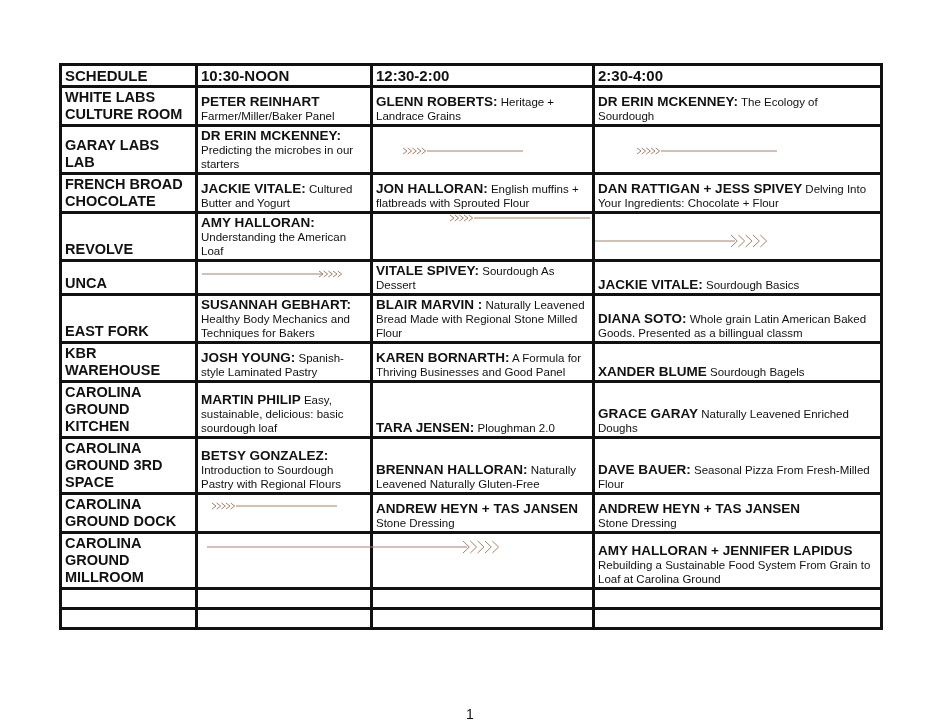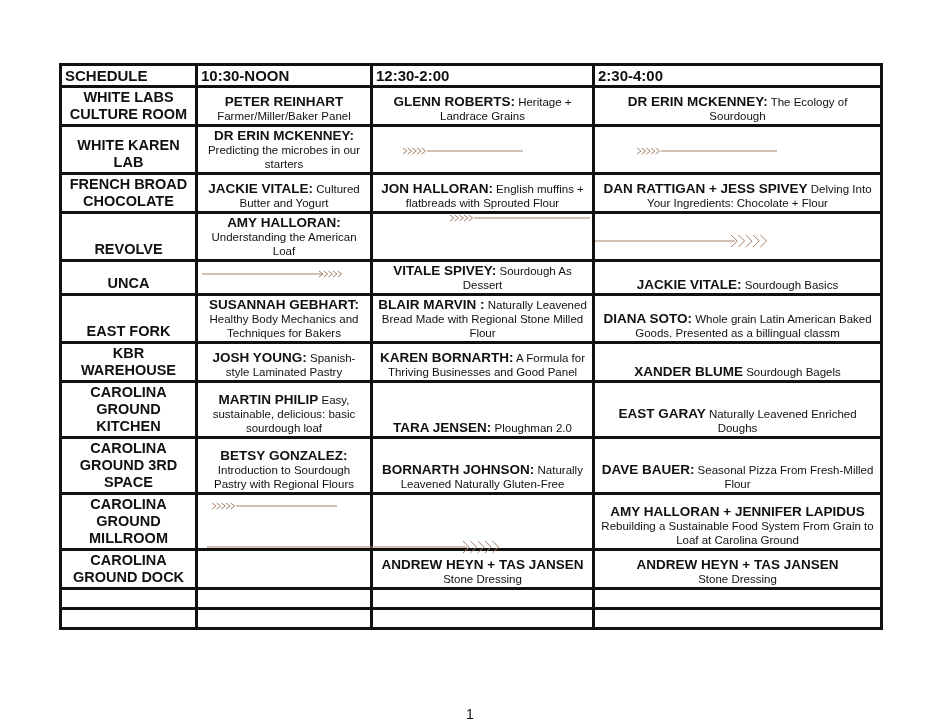--- a/index.html
+++ b/index.html
@@ -6,7 +6,7 @@
   body { width: 942px; height: 728px; position: relative; overflow: hidden; font-family: "Liberation Sans", sans-serif; color: #111; }
   .page { position: absolute; left: 59px; top: 63px; width: 832px; }
   table { border-collapse: collapse; width: 821px; table-layout: fixed; }
-  td, th { border: 3px solid #111; padding: 1px 3px; vertical-align: bottom; text-align: center; position: relative; }
+  td, th { border: 3px solid #111; padding: 1px 3px; vertical-align: bottom; text-align: left; position: relative; }
   th { font-size: 15px; font-weight: bold; text-align: left; vertical-align: middle; height: 19px; padding: 0 3px; }
   th.first { text-align: left; }
   td.venue { font-weight: bold; font-size: 14.5px; line-height: 17px; }

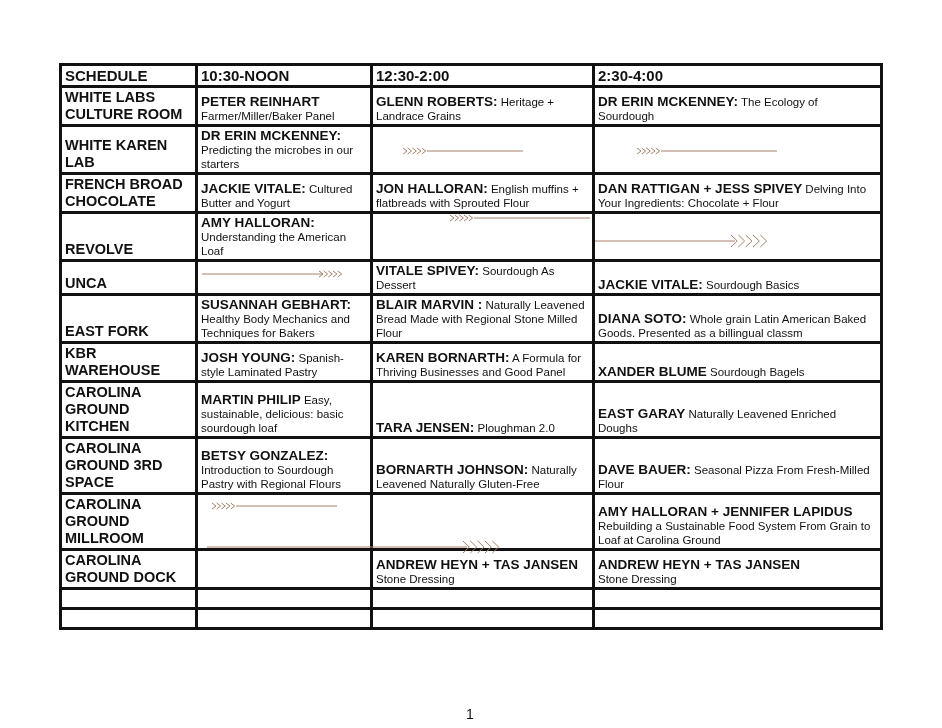--- a/index.html
+++ b/index.html
@@ -44,7 +44,7 @@
           <td class="session"><span class="sp">DR ERIN MCKENNEY:</span><span class="sp"></span><span class="desc"> The Ecology of Sourdough</span></td>
         </tr>
         <tr style="height: 48px;">
-          <td class="venue">WHITE KAREN LAB</td>
+          <td class="venue">GARAY LABS LAB</td>
           <td class="session"><span class="sp">DR ERIN MCKENNEY:</span><span class="sp"></span><br><span class="desc">Predicting the microbes in our starters</span></td>
           <td class="session"></td>
           <td class="session"></td>

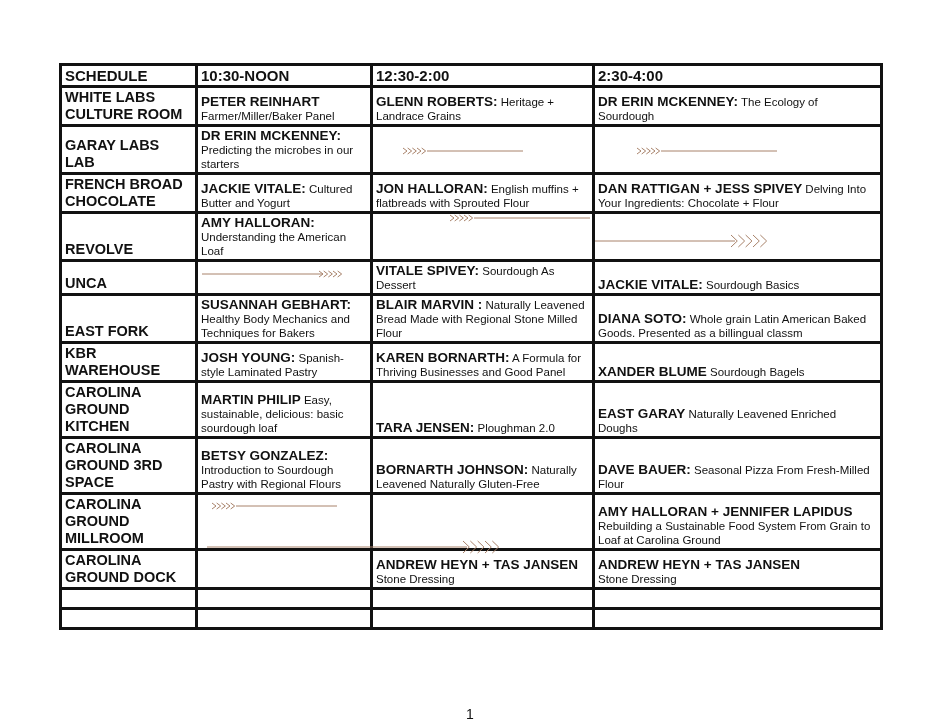--- a/index.html
+++ b/index.html
@@ -83,7 +83,7 @@
           <td class="venue">CAROLINA GROUND KITCHEN</td>
           <td class="session"><span class="sp">MARTIN PHILIP</span><span class="sp"></span><span class="desc"> Easy, sustainable, delicious: basic sourdough loaf</span></td>
           <td class="session"><span class="sp">TARA JENSEN</span><span class="sp">:</span><span class="desc"> Ploughman 2.0</span></td>
-          <td class="session"><span class="sp">EAST GARAY</span><span class="sp"></span><span class="desc"> Naturally Leavened Enriched Doughs</span></td>
+          <td class="session"><span class="sp">GRACE GARAY</span><span class="sp"></span><span class="desc"> Naturally Leavened Enriched Doughs</span></td>
         </tr>
         <tr style="height: 56px;">
           <td class="venue">CAROLINA GROUND 3RD SPACE</td>

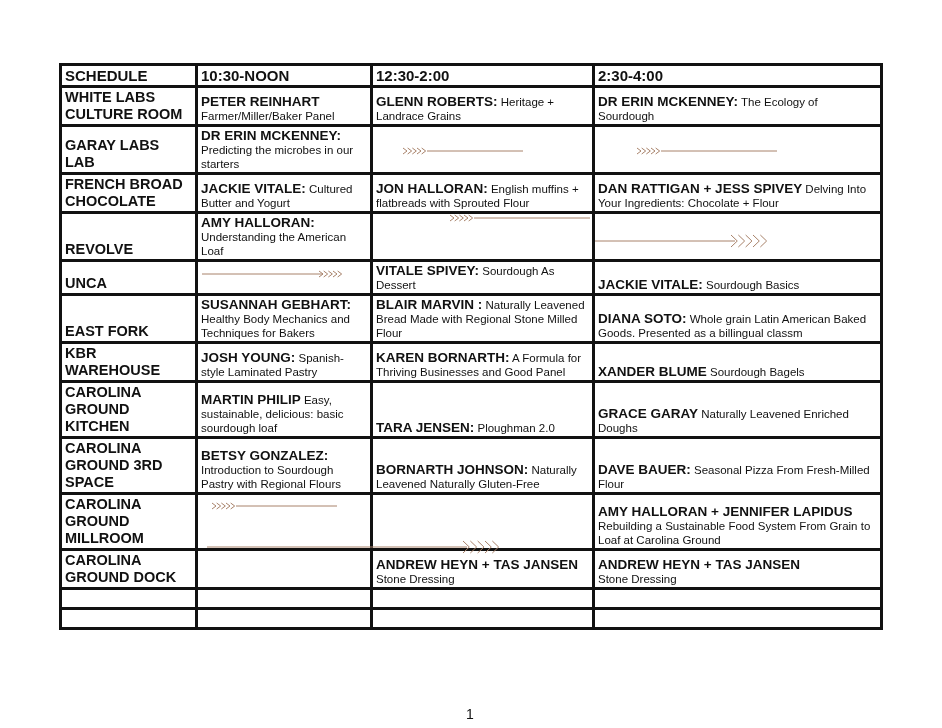--- a/index.html
+++ b/index.html
@@ -88,7 +88,7 @@
         <tr style="height: 56px;">
           <td class="venue">CAROLINA GROUND 3RD SPACE</td>
           <td class="session"><span class="sp">BETSY GONZALEZ:</span><span class="sp"></span><br><span class="desc">Introduction to Sourdough Pastry with Regional Flours</span></td>
-          <td class="session"><span class="sp">BORNARTH JOHNSON:</span><span class="sp"></span><span class="desc"> Naturally Leavened Naturally Gluten-Free</span></td>
+          <td class="session"><span class="sp">BRENNAN HALLORAN:</span><span class="sp"></span><span class="desc"> Naturally Leavened Naturally Gluten-Free</span></td>
           <td class="session"><span class="sp">DAVE BAUER:</span><span class="sp"></span><span class="desc"> Seasonal Pizza From Fresh-Milled Flour</span></td>
         </tr>
         <tr style="height: 55px;">

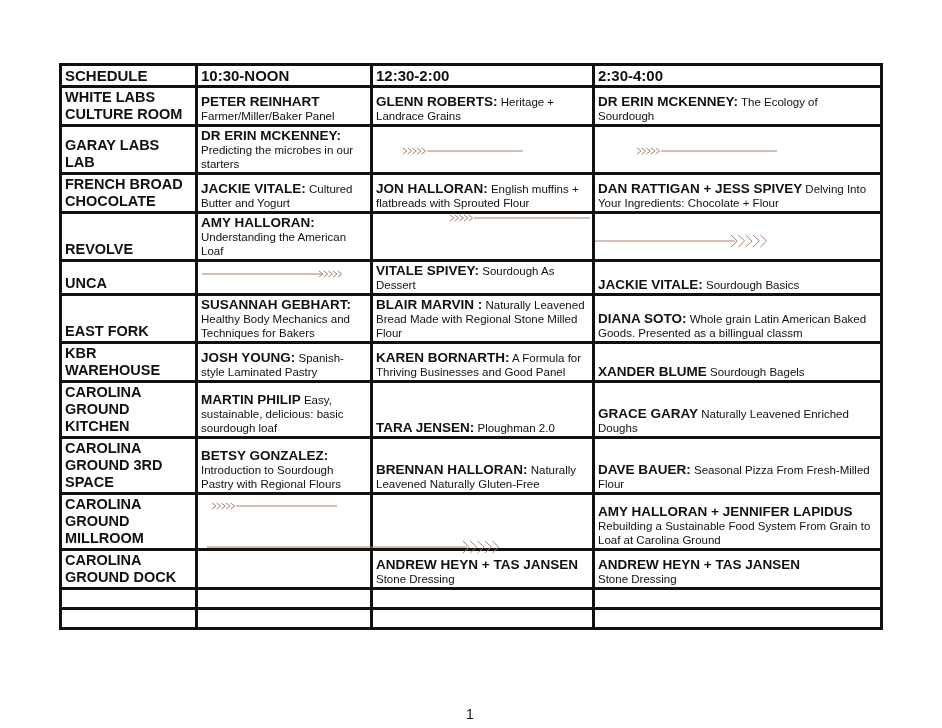--- a/index.html
+++ b/index.html
@@ -91,17 +91,17 @@
           <td class="session"><span class="sp">BRENNAN HALLORAN:</span><span class="sp"></span><span class="desc"> Naturally Leavened Naturally Gluten-Free</span></td>
           <td class="session"><span class="sp">DAVE BAUER:</span><span class="sp"></span><span class="desc"> Seasonal Pizza From Fresh-Milled Flour</span></td>
         </tr>
+        <tr style="height: 38px;">
+          <td class="venue">CAROLINA GROUND DOCK</td>
+          <td class="session"></td>
+          <td class="session"><span class="sp">ANDREW HEYN + TAS JANSEN</span><span class="sp"></span><br><span class="desc">Stone Dressing</span></td>
+          <td class="session"><span class="sp">ANDREW HEYN + TAS JANSEN</span><span class="sp"></span><br><span class="desc">Stone Dressing</span></td>
+        </tr>
         <tr style="height: 55px;">
           <td class="venue">CAROLINA GROUND MILLROOM</td>
           <td class="session"></td>
           <td class="session"></td>
           <td class="session"><span class="sp">AMY HALLORAN + JENNIFER LAPIDUS</span><span class="sp"></span><br><span class="desc">Rebuilding a Sustainable Food System From Grain to Loaf at Carolina Ground</span></td>
-        </tr>
-        <tr style="height: 38px;">
-          <td class="venue">CAROLINA GROUND DOCK</td>
-          <td class="session"></td>
-          <td class="session"><span class="sp">ANDREW HEYN + TAS JANSEN</span><span class="sp"></span><br><span class="desc">Stone Dressing</span></td>
-          <td class="session"><span class="sp">ANDREW HEYN + TAS JANSEN</span><span class="sp"></span><br><span class="desc">Stone Dressing</span></td>
         </tr>
         <tr style="height: 20px;">
           <td></td>

